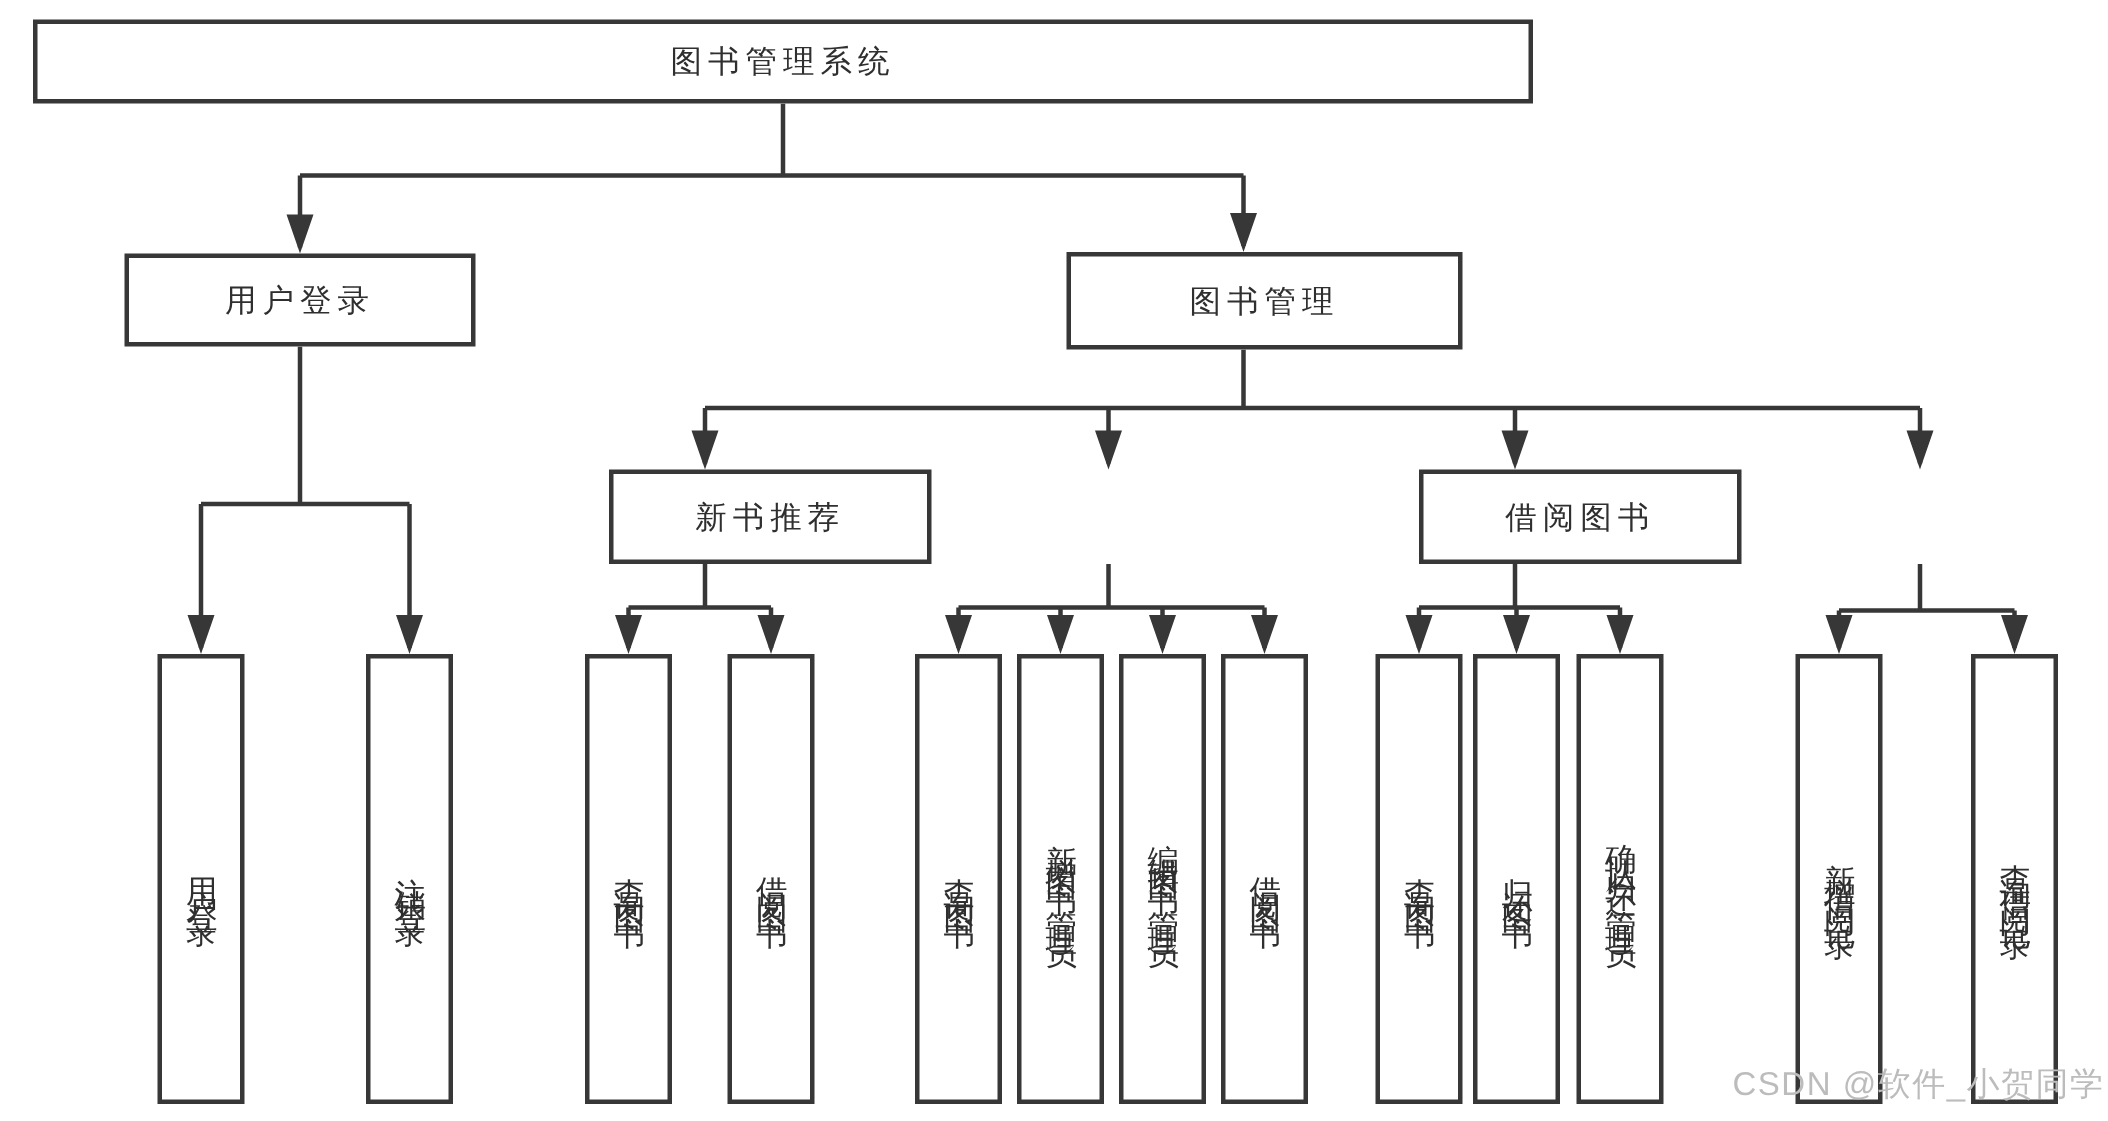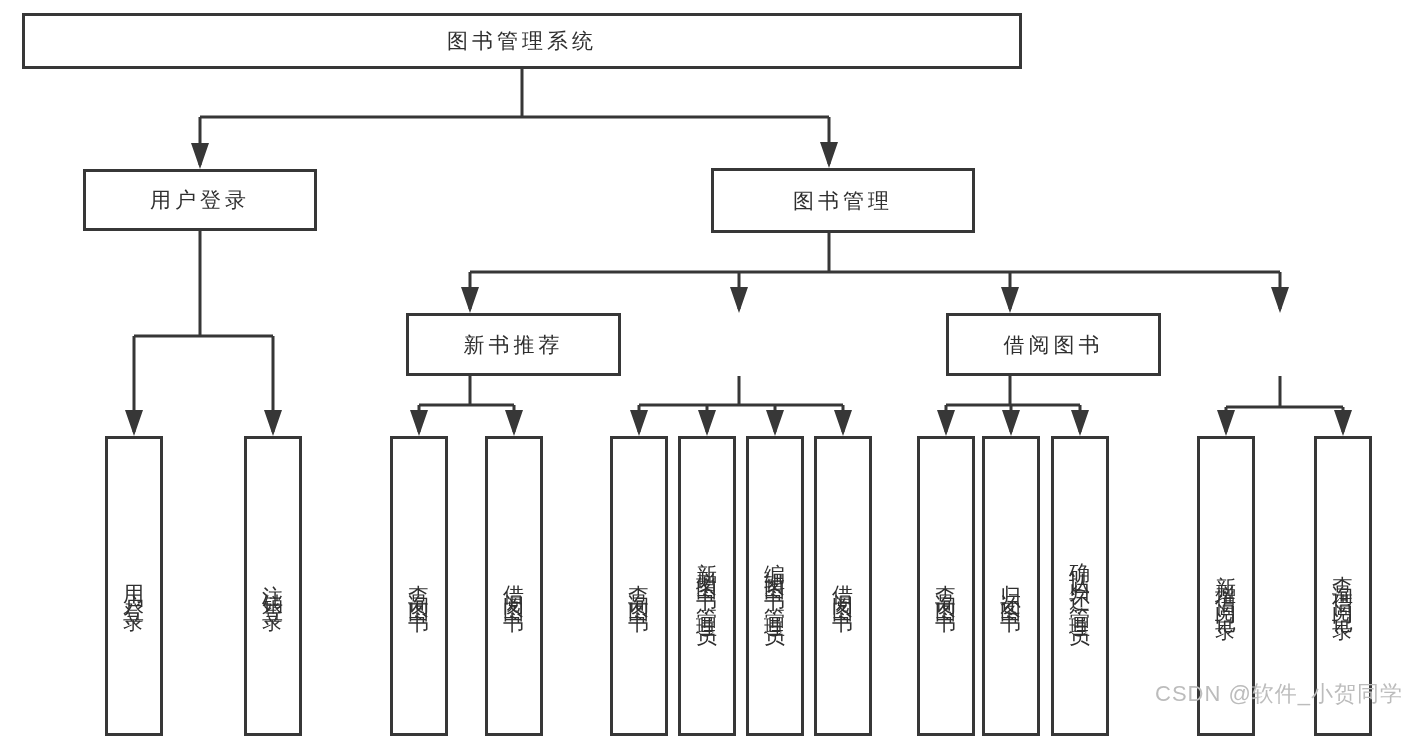--- a/index.html
+++ b/index.html
@@ -42,7 +42,7 @@
   }
   #watermark{
     position:absolute;
-    left:1155px;top:679px;
+    left:1155px;top:708px;
     font-size:22px;
     color:#bcbcbc;
     letter-spacing:1px;

